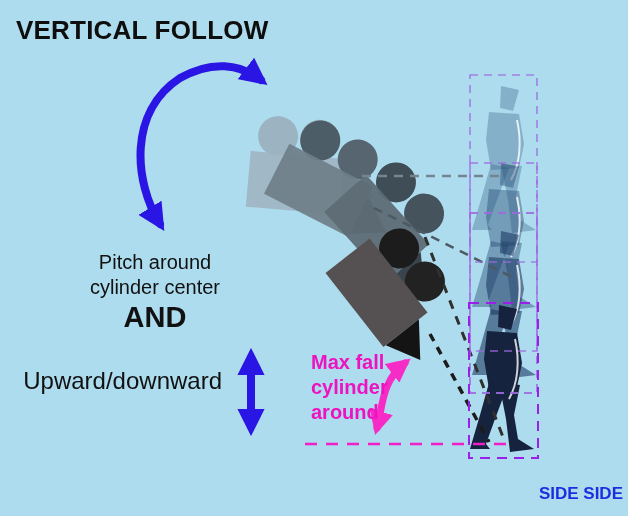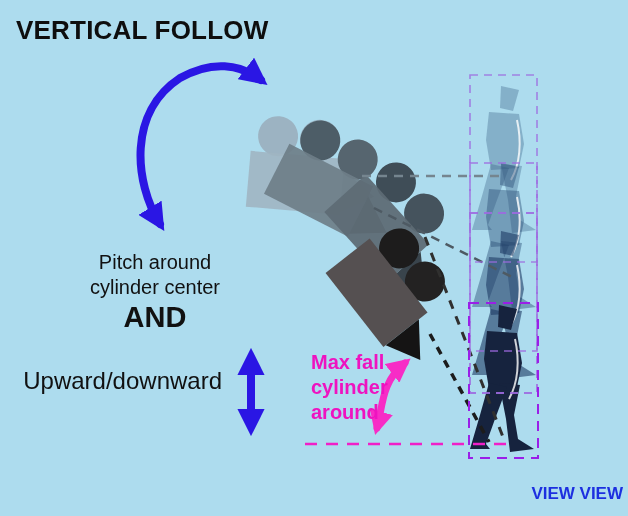--- a/index.html
+++ b/index.html
@@ -147,7 +147,7 @@
     <div>around</div>
   </div>
 
-  <div class="txt sideview-label">VIEW VIEW</div>
+  <div class="txt sideview-label">SIDE SIDE</div>
 
 </div>
 

